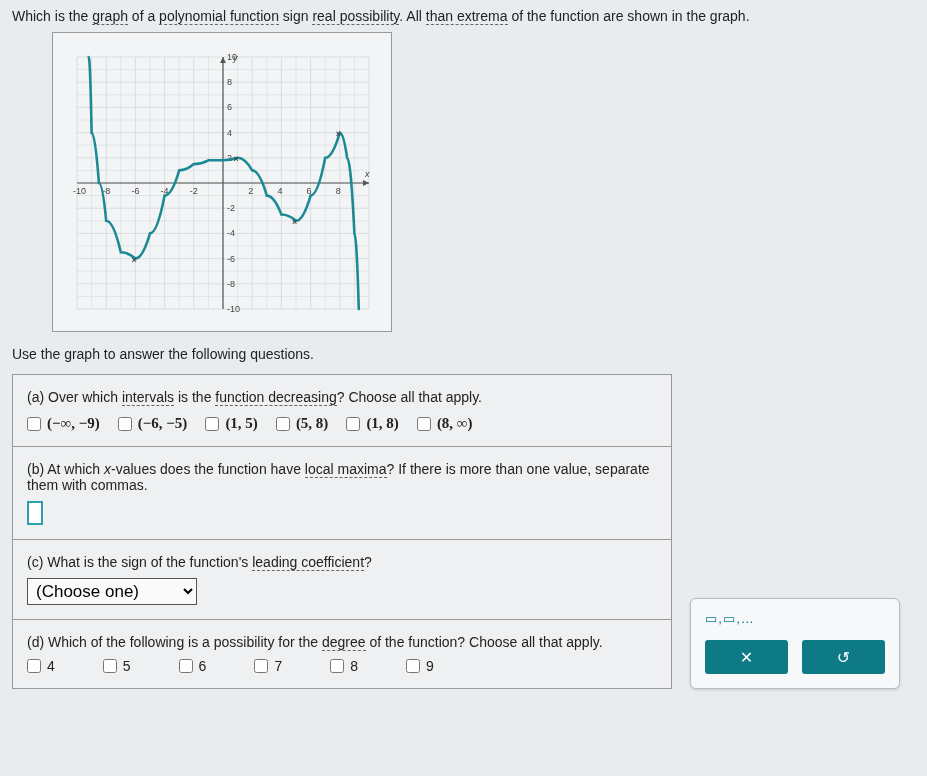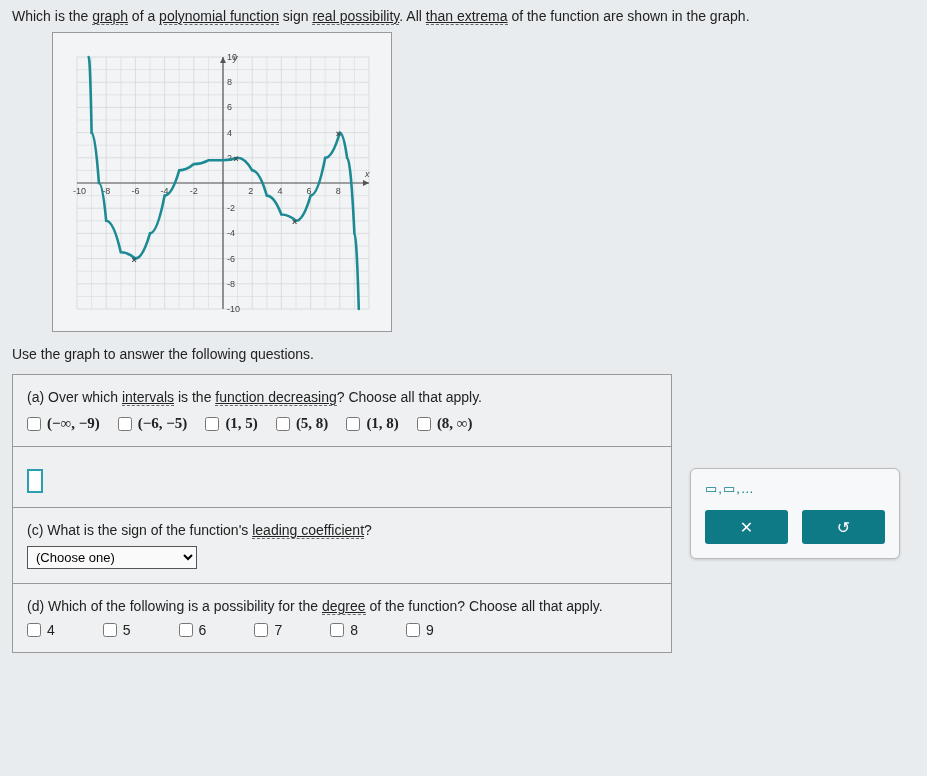--- a/index.html
+++ b/index.html
@@ -12,7 +12,7 @@
   font-size: 14px;
 }
 .intro { margin-bottom: 8px; }
-.dotted { border-bottom: 1px dashed #666; text-decoration: underline; }
+.dotted { border-bottom: 1px dashed #666; }
 .graph-box {
   border: 1px solid #999;
   background: #f3f4f5;

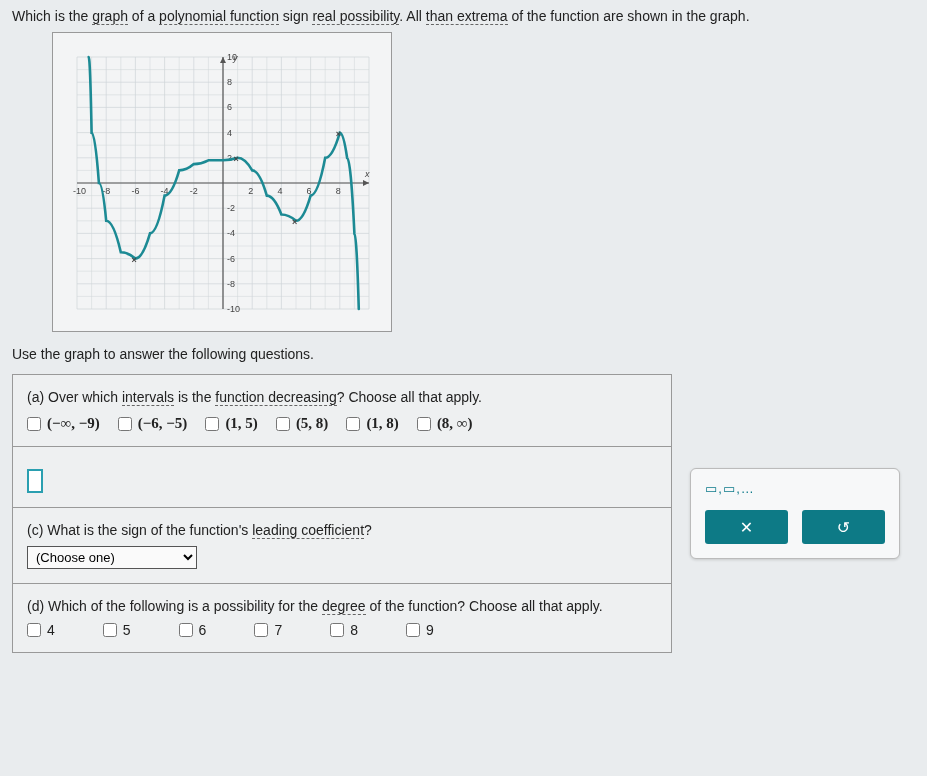--- a/index.html
+++ b/index.html
@@ -22,7 +22,7 @@
   position: relative;
 }
 .subhead { margin: 14px 0 12px 0; }
-.main-row { display: flex; gap: 18px; align-items: center; }
+.main-row { display: flex; gap: 18px; align-items: flex-end; }
 .qtable {
   border: 1px solid #999;
   border-collapse: collapse;

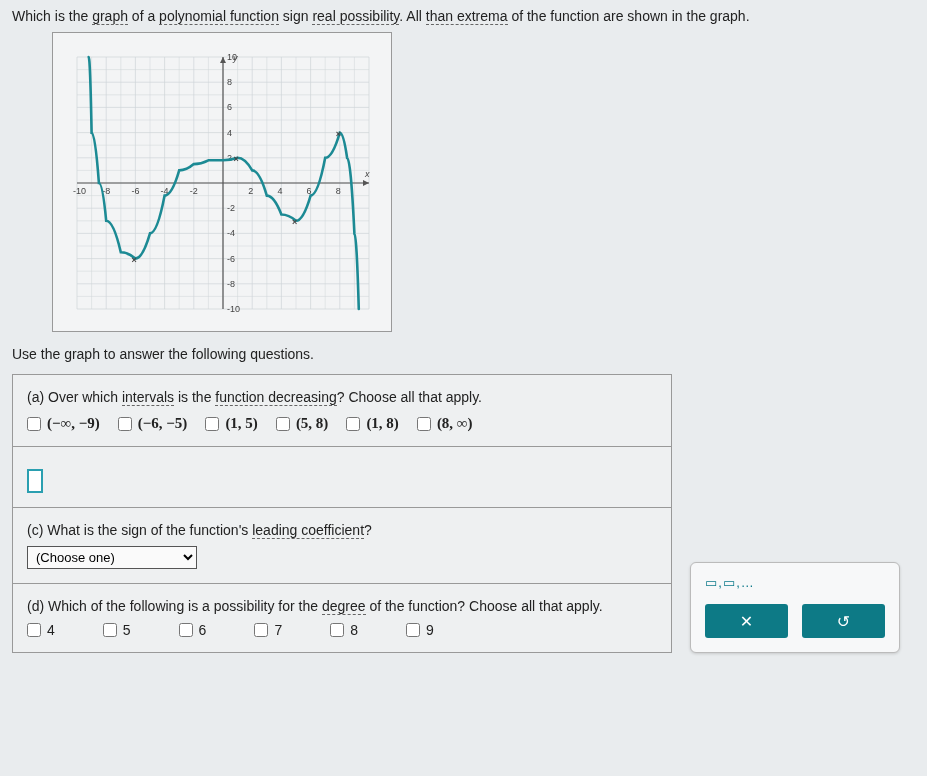--- a/index.html
+++ b/index.html
@@ -199,6 +199,9 @@
         </tr>
     <tr>
           <td class="qcell">
+      <div>
+        <span>(b) At which </span><i>x</i><span>-values does the function have </span><span class="dotted">local maxima</span><span>? If there is more than one value, separate them with commas.</span>
+      </div>
       <div class="answer-input"></div>
     </td>
         </tr>

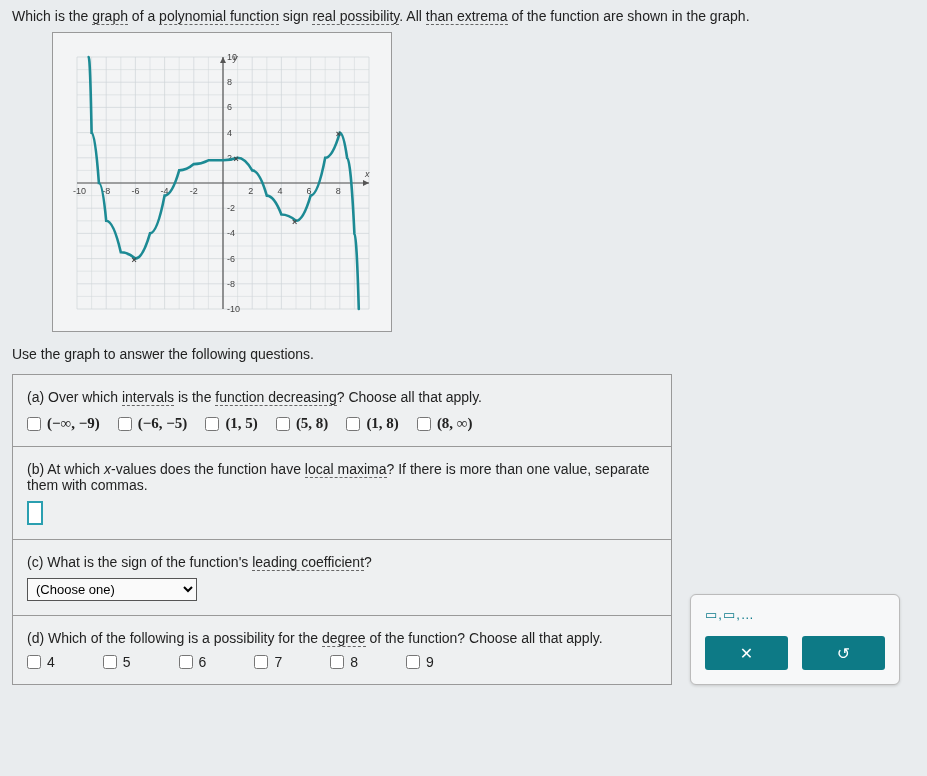--- a/index.html
+++ b/index.html
@@ -46,7 +46,7 @@
 .select {
   border: 1px solid #555;
   background: #fafafa;
-  font-size: 13px;
+  font-size: 17px;
   padding: 2px 4px;
   margin-top: 8px;
   width: 170px;

